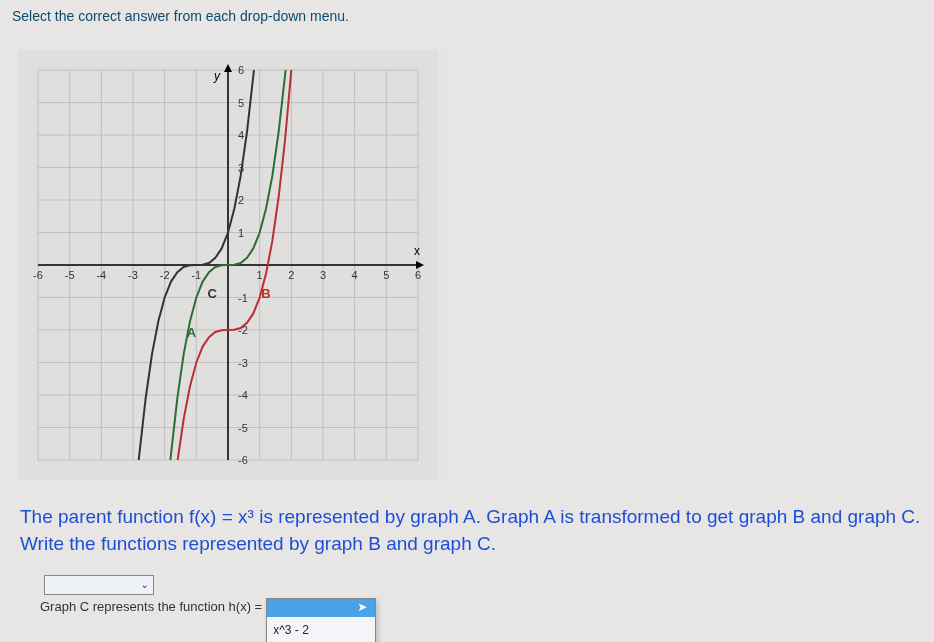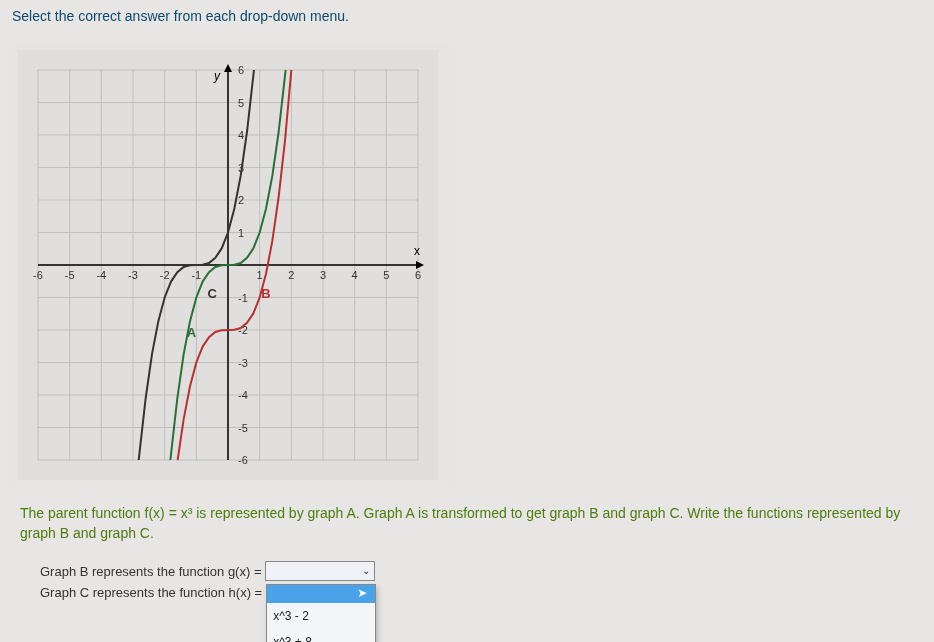--- a/index.html
+++ b/index.html
@@ -23,8 +23,8 @@
   }
   svg.chart { display: block; background: #e0dfdd; }
   .desc {
-    font-size: 14px;
-    color: #4d7c0f;
+    font-size: 19px;
+    color: #1d4ed8;
     margin: 10px 0 18px 8px;
     line-height: 1.4;
   }

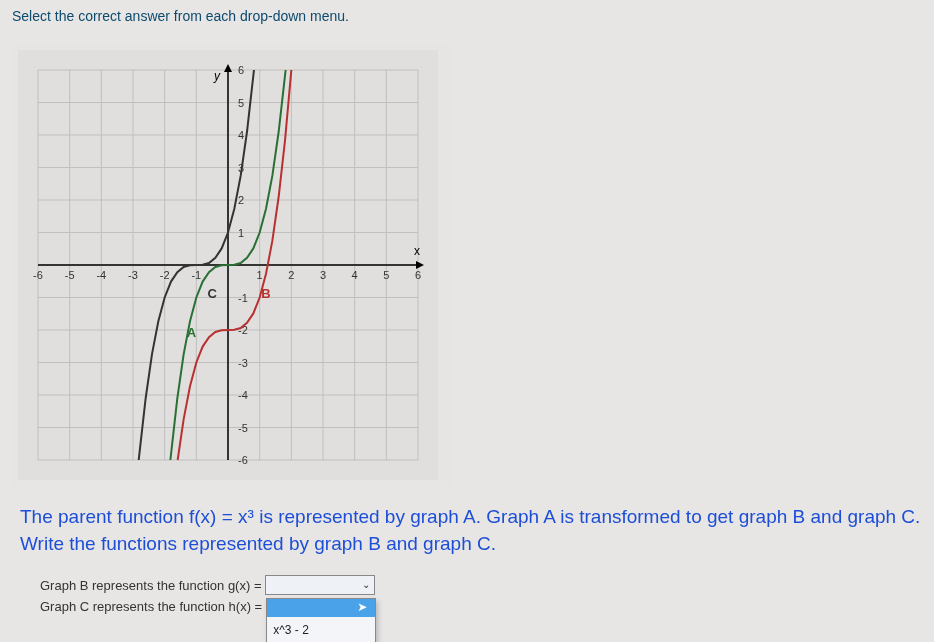--- a/index.html
+++ b/index.html
@@ -159,7 +159,6 @@
 
 <div class="answer-block">
   <div class="answer-row">
-    <span class="answer-label">Graph B represents the function g(x) =</span>
     <span class="select-box">
       <span class="select-arrow">⌄</span>
     </span>

